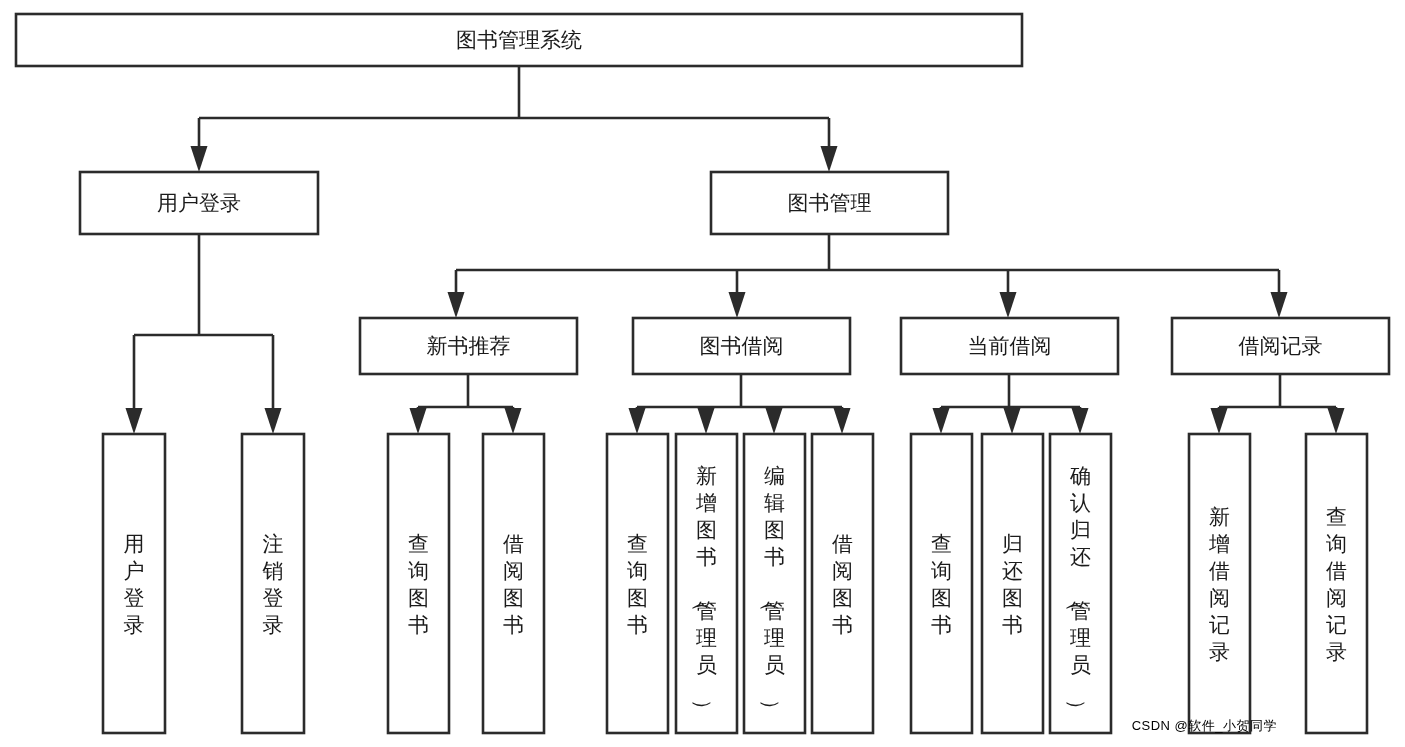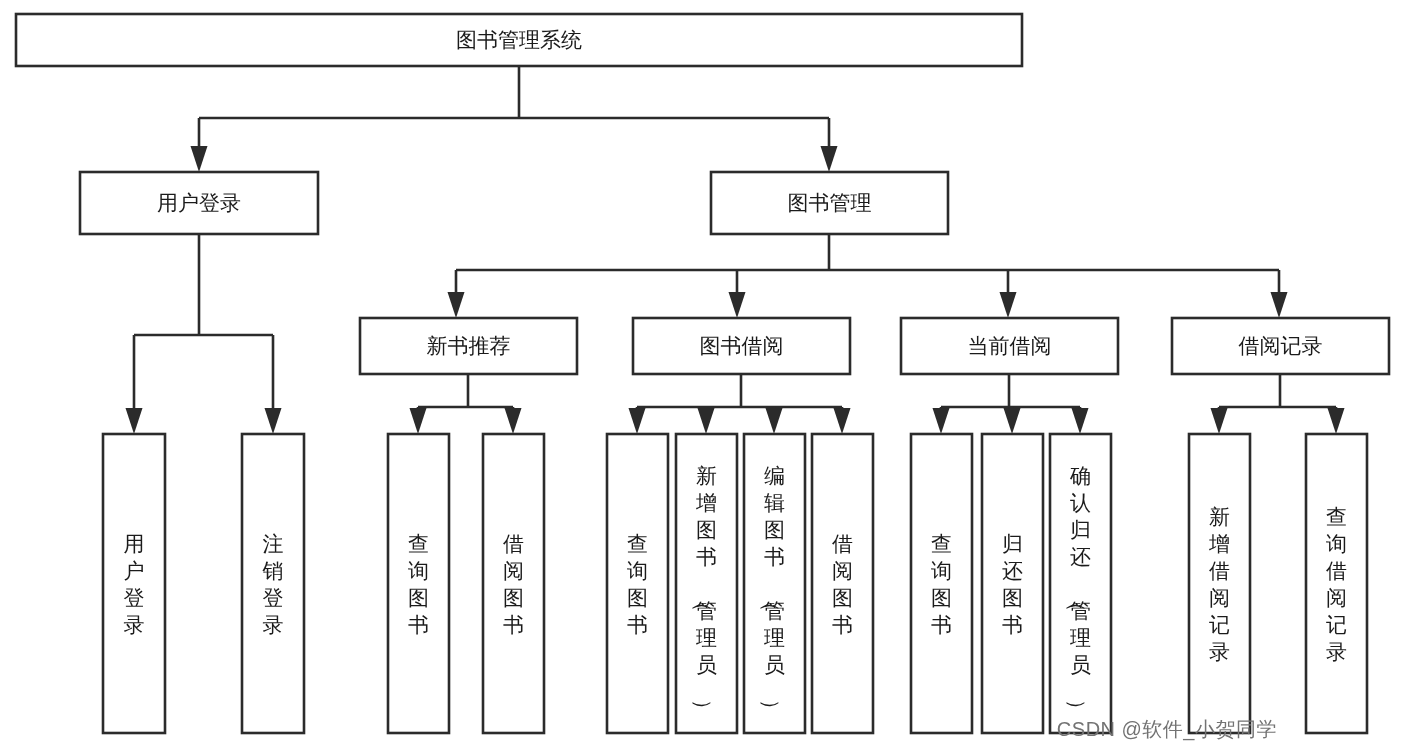--- a/index.html
+++ b/index.html
@@ -61,10 +61,10 @@
   .watermark {
     position: absolute;
     right: 8px;
-    bottom: 4px;
-    font-family: "Liberation Sans", "DejaVu Sans", sans-serif;
-    font-size: 20px;
-    color: #737373;
+    bottom: 12px;
+    font-family: "Liberation Sans", "DejaVu Sans", sans-serif;
+    font-size: 13px;
+    color: #000000;
     letter-spacing: 0.5px;
     user-select: none;
     pointer-events: none;

